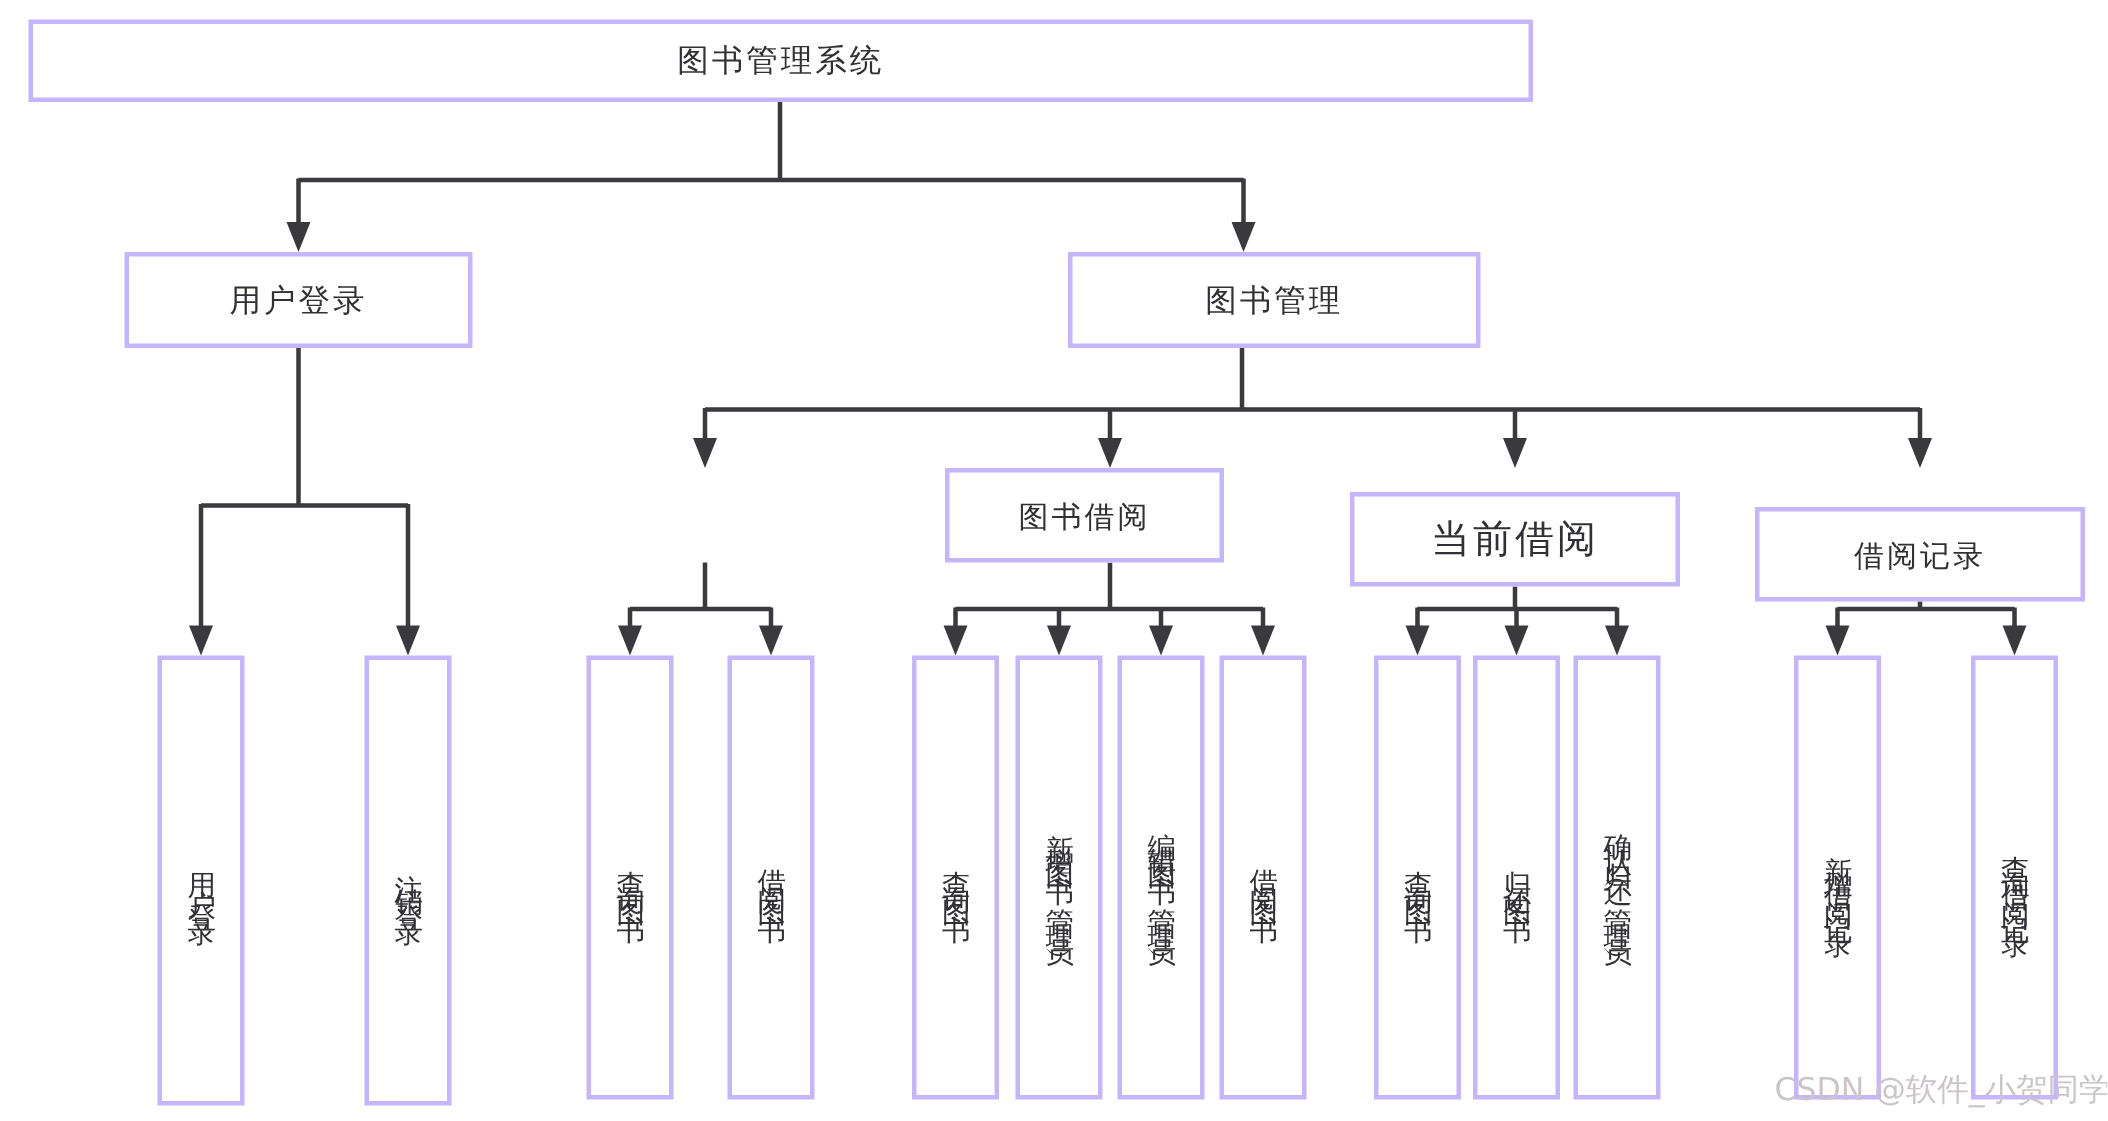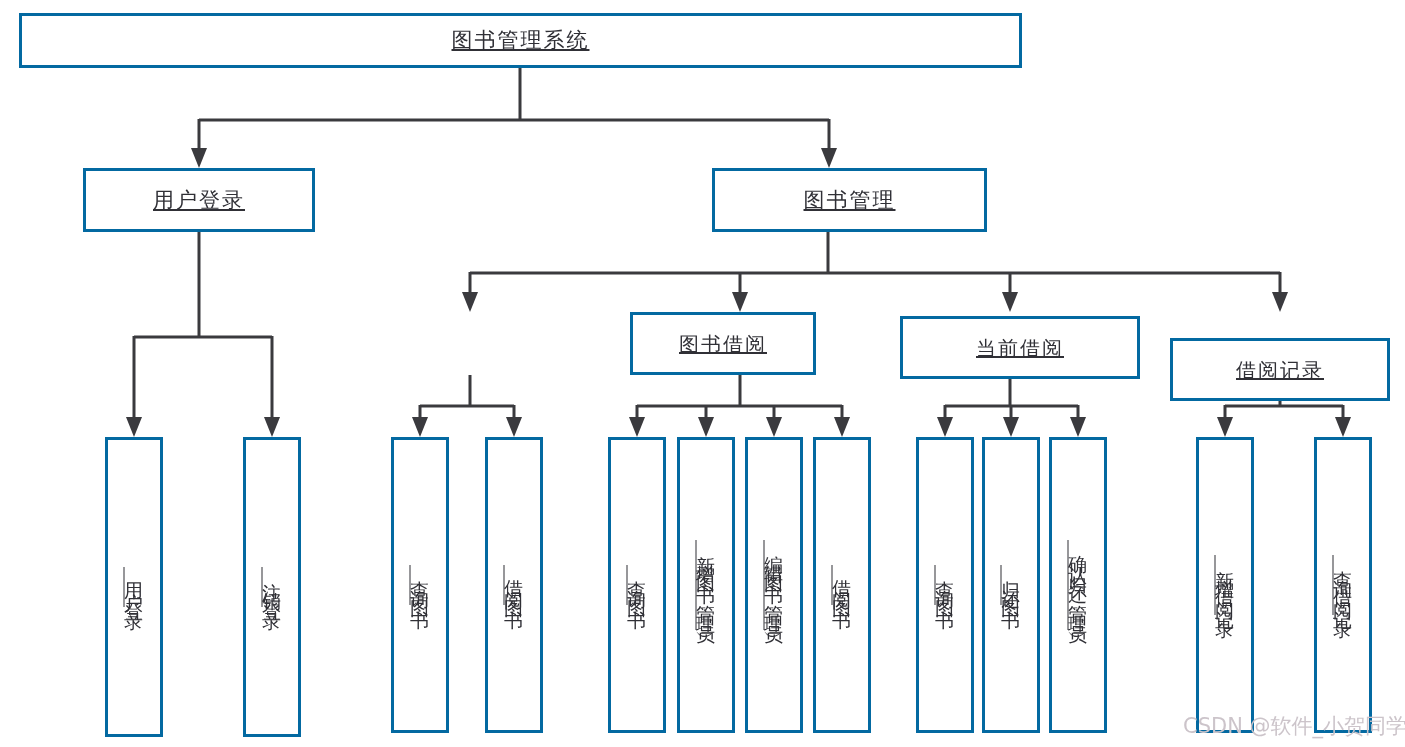--- a/index.html
+++ b/index.html
@@ -24,14 +24,13 @@
   .node {
     position: absolute;
     box-sizing: border-box;
-    border: 3px solid #0369a1;
+    border: 3px solid #c4b5fd;
     background: #ffffff;
     color: #303036;
     display: flex;
     align-items: center;
     justify-content: center;
     line-height: 1;
-    text-decoration: underline;
   }
   .hnode {
     font-size: 21px;

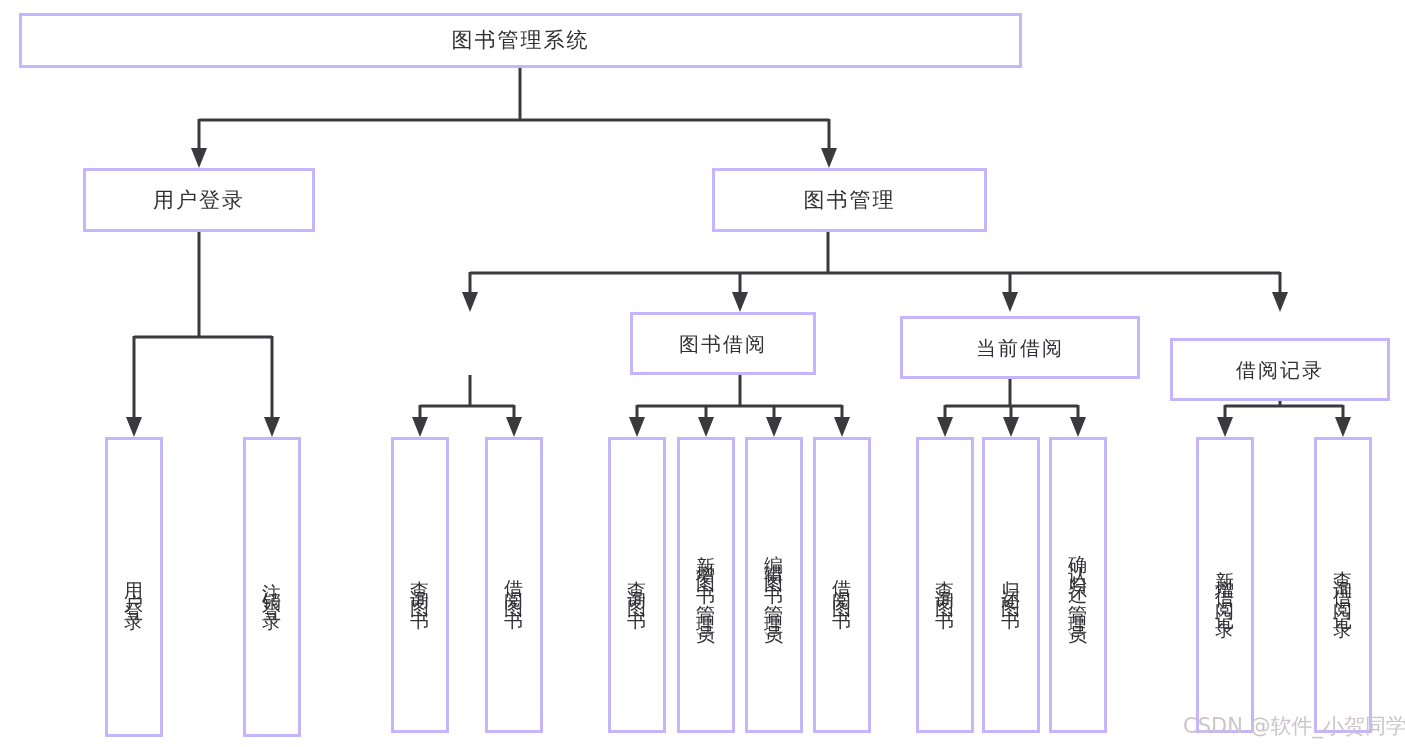--- a/index.html
+++ b/index.html
@@ -53,7 +53,7 @@
   .n-mgmt   { left: 712px; top: 168px; width: 275px;  height: 64px; }
   .n-l3a    { left: 360px;  top: 312px; width: 220px; height: 63px; font-size: 20px; }
   .n-l3b    { left: 630px;  top: 312px; width: 186px; height: 63px; font-size: 20px; }
-  .n-l3c    { left: 900px;  top: 316px; width: 240px; height: 63px; font-size: 20px; }
+  .n-l3c    { left: 900px;  top: 328px; width: 220px; height: 63px; font-size: 26px; }
   .n-l3d    { left: 1170px; top: 312px; width: 220px; height: 63px; font-size: 20px; margin-top: 26px; }
 
   .x105  { left: 105px; }

